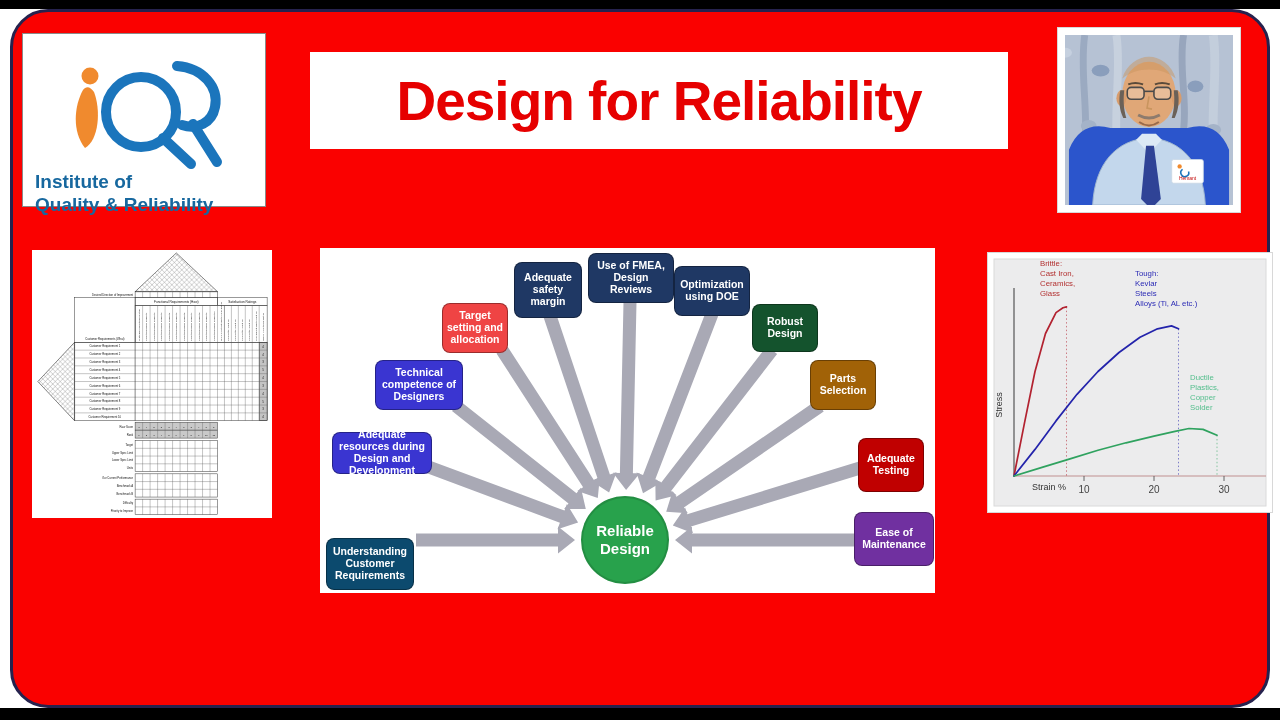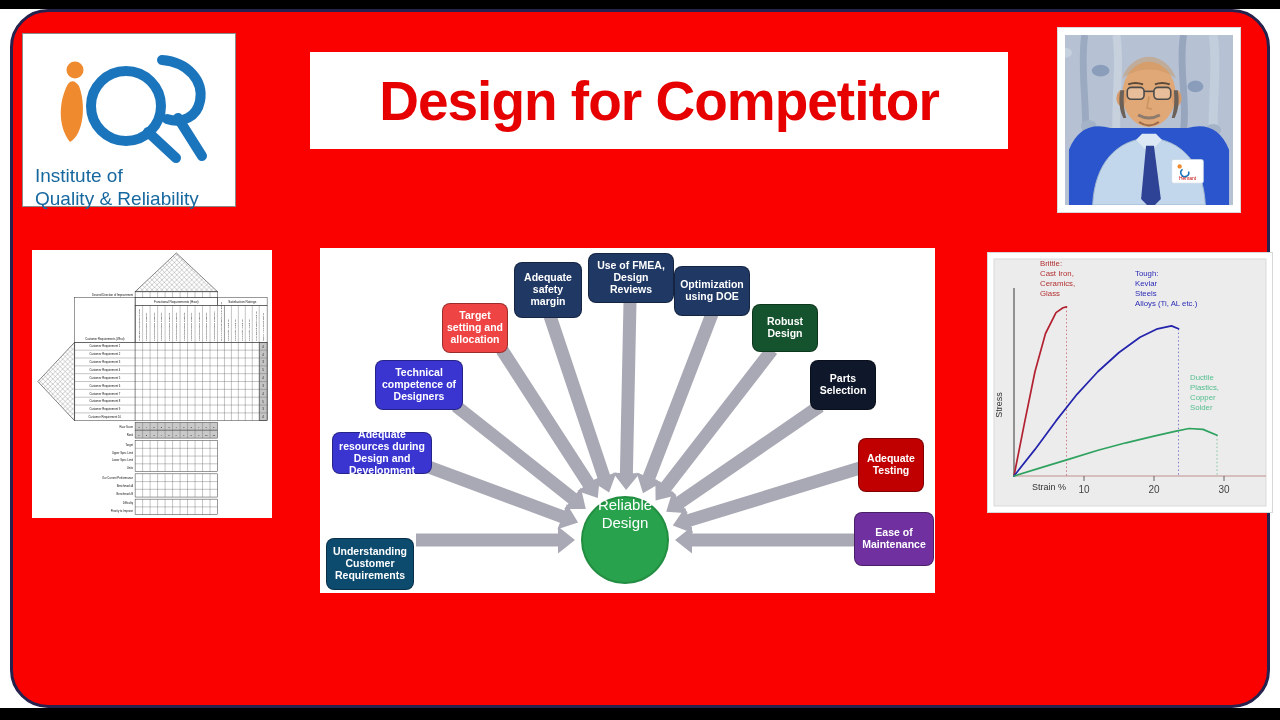--- a/index.html
+++ b/index.html
@@ -55,7 +55,7 @@
   </div>
 
   <div class="card title-card">
-    <span id="page-title" style="color: rgb(230, 0, 0);">Design for Competitor</span>
+    <span id="page-title" style="color: rgb(230, 0, 0);">Design for Reliability</span>
   </div>
 
   <div class="card photo-card">

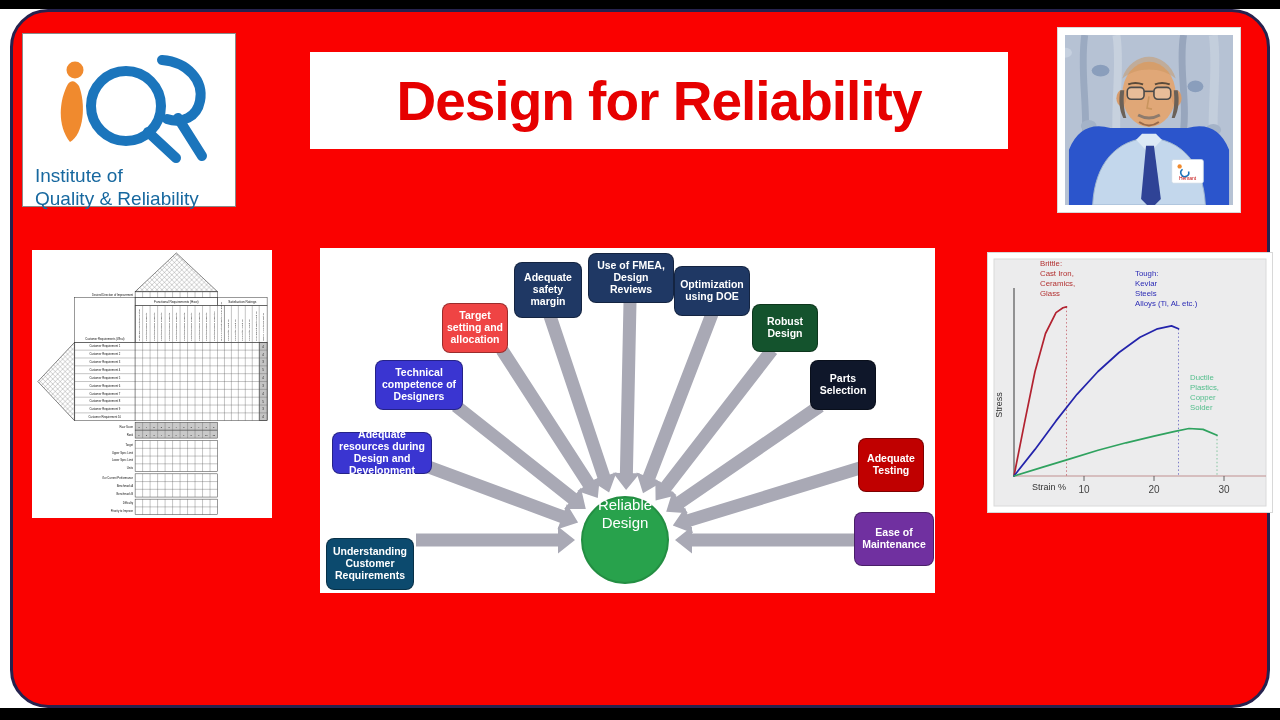--- a/index.html
+++ b/index.html
@@ -11,7 +11,7 @@
   .slide{position:absolute;left:10px;top:9px;right:10px;bottom:12px;background:#FA0100;
          border:3px solid #26224E;border-radius:38px;box-sizing:border-box;}
   .card{position:absolute;background:#ffffff;box-sizing:border-box;}
-  .logo-card{left:22px;top:33px;width:214px;height:174px;border:1px solid #8a8a8a;padding:14px 8px;}
+  .logo-card{left:22px;top:33px;width:244px;height:174px;border:1px solid #8a8a8a;padding:20px 8px;font-weight:bold;}
   .logo-graphic{display:block;margin:0 auto;}
   .logo-text{color:#17689F;font-size:19px;line-height:1.22;margin-left:4px;margin-top:-2px;}
   .title-card{left:310px;top:52px;width:698px;height:97px;display:flex;align-items:center;justify-content:center;}

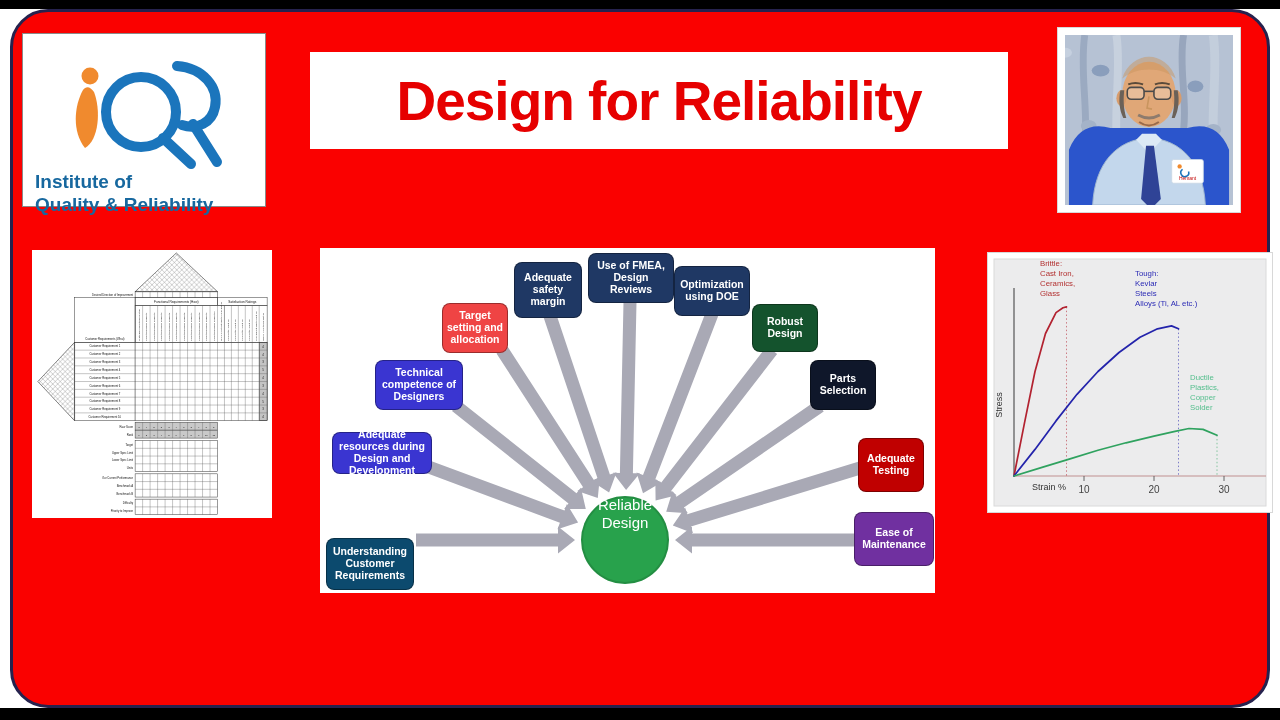--- a/index.html
+++ b/index.html
@@ -324,7 +324,7 @@
       <div class="factor" style="left: 194px; top: 14px; width: 68px; height: 56px; background: rgb(31, 56, 100);">Adequate safety margin</div>
       <div class="factor" style="left: 354px; top: 18px; width: 76px; height: 50px; background: rgb(31, 56, 100);">Optimization using DOE</div>
       <div class="factor" style="left: 432px; top: 56px; width: 66px; height: 48px; background: #14532d;">Robust Design</div>
-      <div class="factor" style="left: 490px; top: 112px; width: 66px; height: 50px; background: #0f172a;">Parts Selection</div>
+      <div class="factor" style="left: 490px; top: 112px; width: 66px; height: 50px; background: #a16207;">Parts Selection</div>
       <div class="factor" style="left: 538px; top: 190px; width: 66px; height: 54px; background: rgb(192, 0, 0);">Adequate Testing</div>
       <div class="factor" style="left: 534px; top: 264px; width: 80px; height: 54px; background: rgb(112, 48, 160);">Ease of Maintenance</div>
       <div class="rd-circle" id="rd-circle" style="background: rgb(40, 162, 76);">

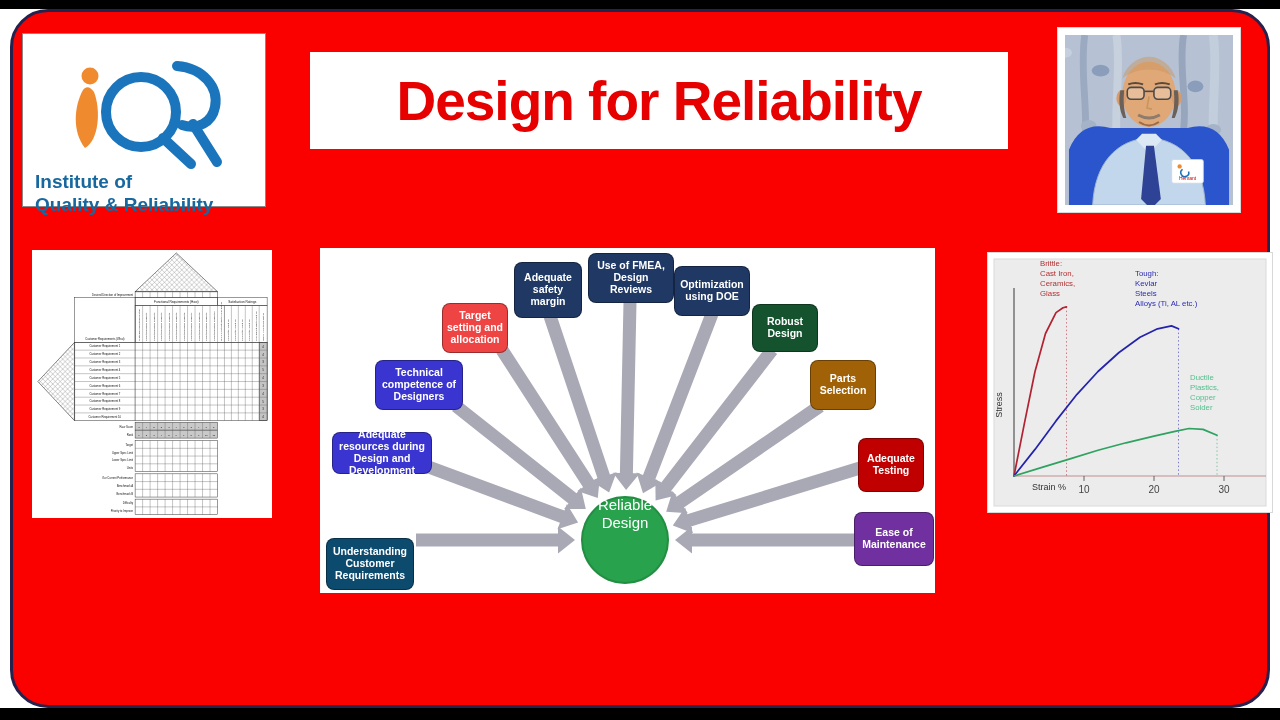--- a/index.html
+++ b/index.html
@@ -26,8 +26,8 @@
           text-align:center;font-size:10.5px;font-weight:600;line-height:1.13;padding:2px 4px;
           box-sizing:border-box;border:1px solid rgba(0,0,0,.35);}
   .rd-circle{position:absolute;left:261px;top:248px;width:88px;height:88px;border-radius:50%;
-             display:flex;justify-content:center;text-align:center;color:#fff;
-             font-size:15px;line-height:1.2;box-shadow:inset 0 0 0 2px rgba(0,0,0,.12);}
+             display:flex;align-items:center;justify-content:center;text-align:center;color:#fff;
+             font-size:15px;line-height:1.2;box-shadow:inset 0 0 0 2px rgba(0,0,0,.12);font-weight:bold;}
   .chart-card{left:988px;top:253px;width:284px;height:259px;box-shadow:0 0 0 1px #d8d8d8;}
   .chart-card svg{display:block;width:100%;height:100%;}
 </style>

